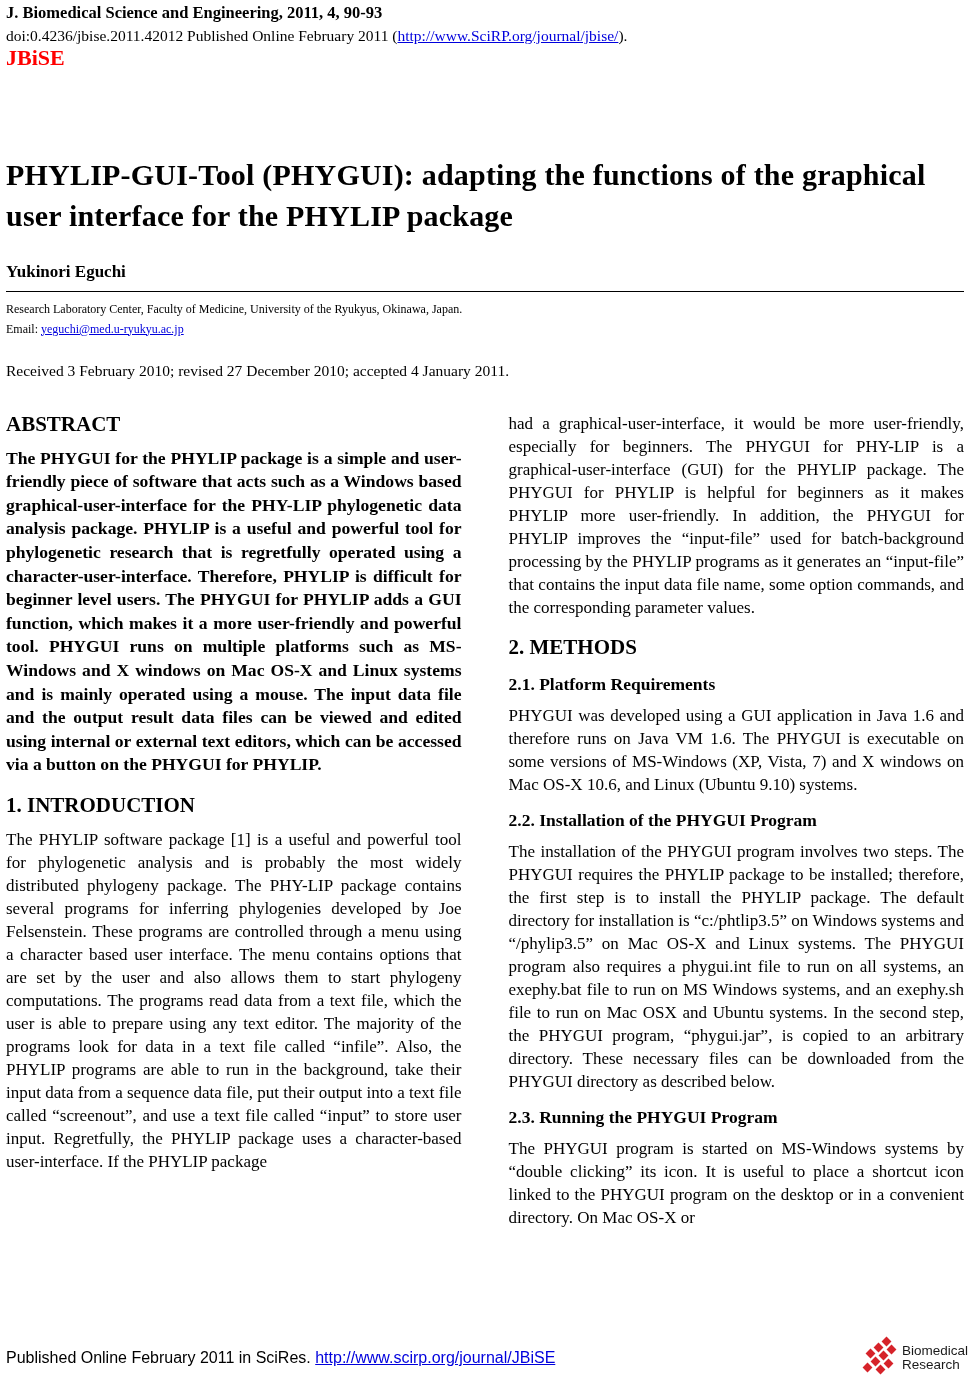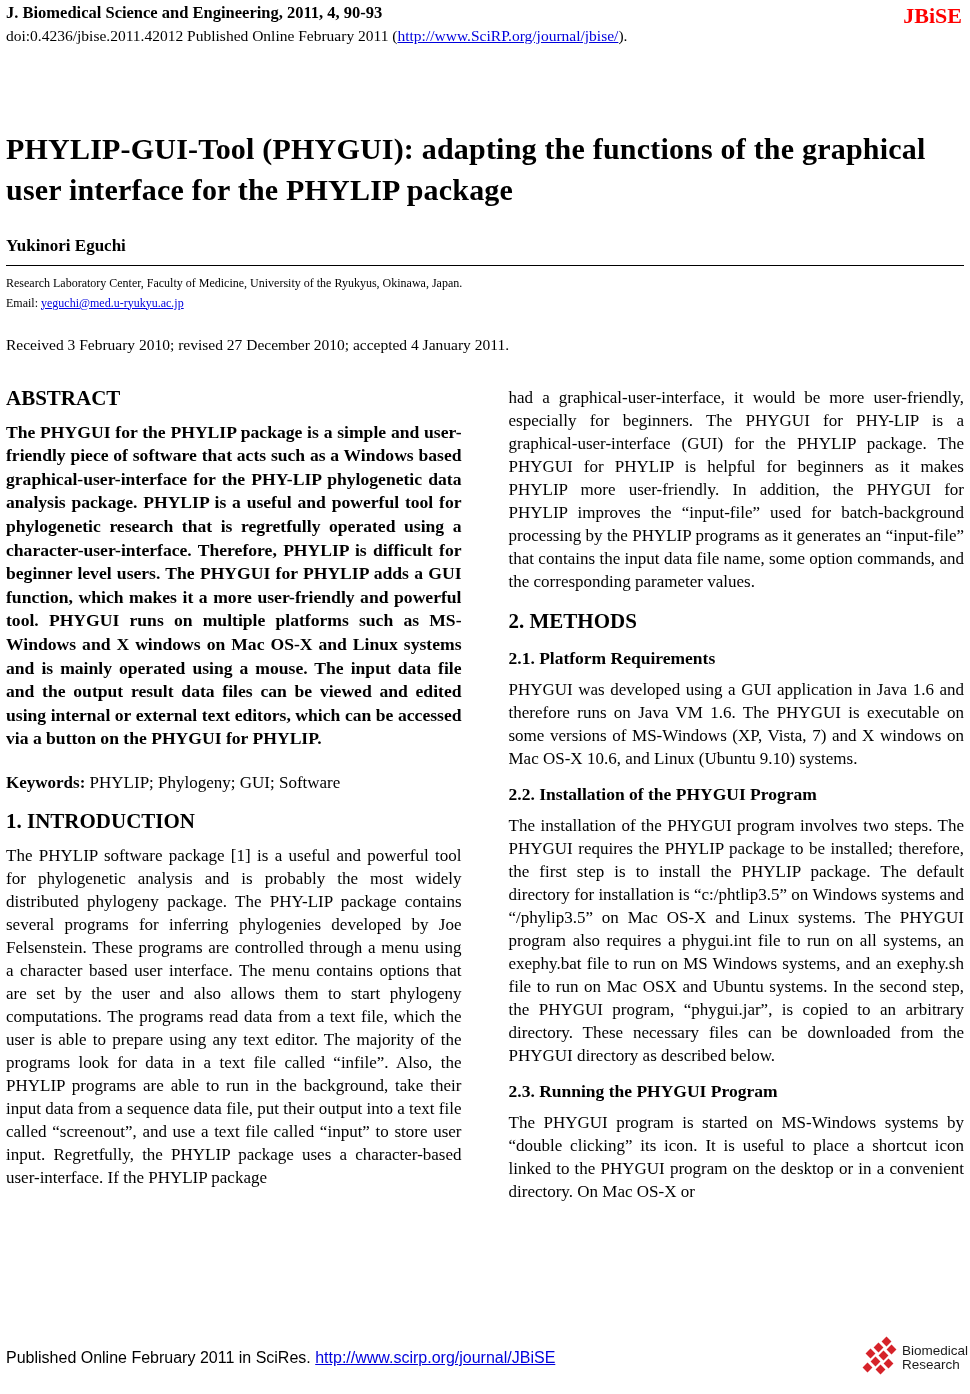--- a/index.html
+++ b/index.html
@@ -12,7 +12,7 @@
   .page{position:absolute;inset:0;padding:3px 6px 0 6px;box-sizing:border-box;}
 
   
-  .hdr{display:flex;justify-content:space-between;align-items:flex-start;}
+  .hdr{display:flex;justify-content:flex-end;align-items:flex-start;flex-direction:column;}
   .journal-line{font-weight:bold;font-size:16.5px;}
   .doi-line{font-size:15.5px;margin-top:4px;}
   .jbise{color:#ff0000;font-weight:bold;font-size:22px;padding-right:2px;}

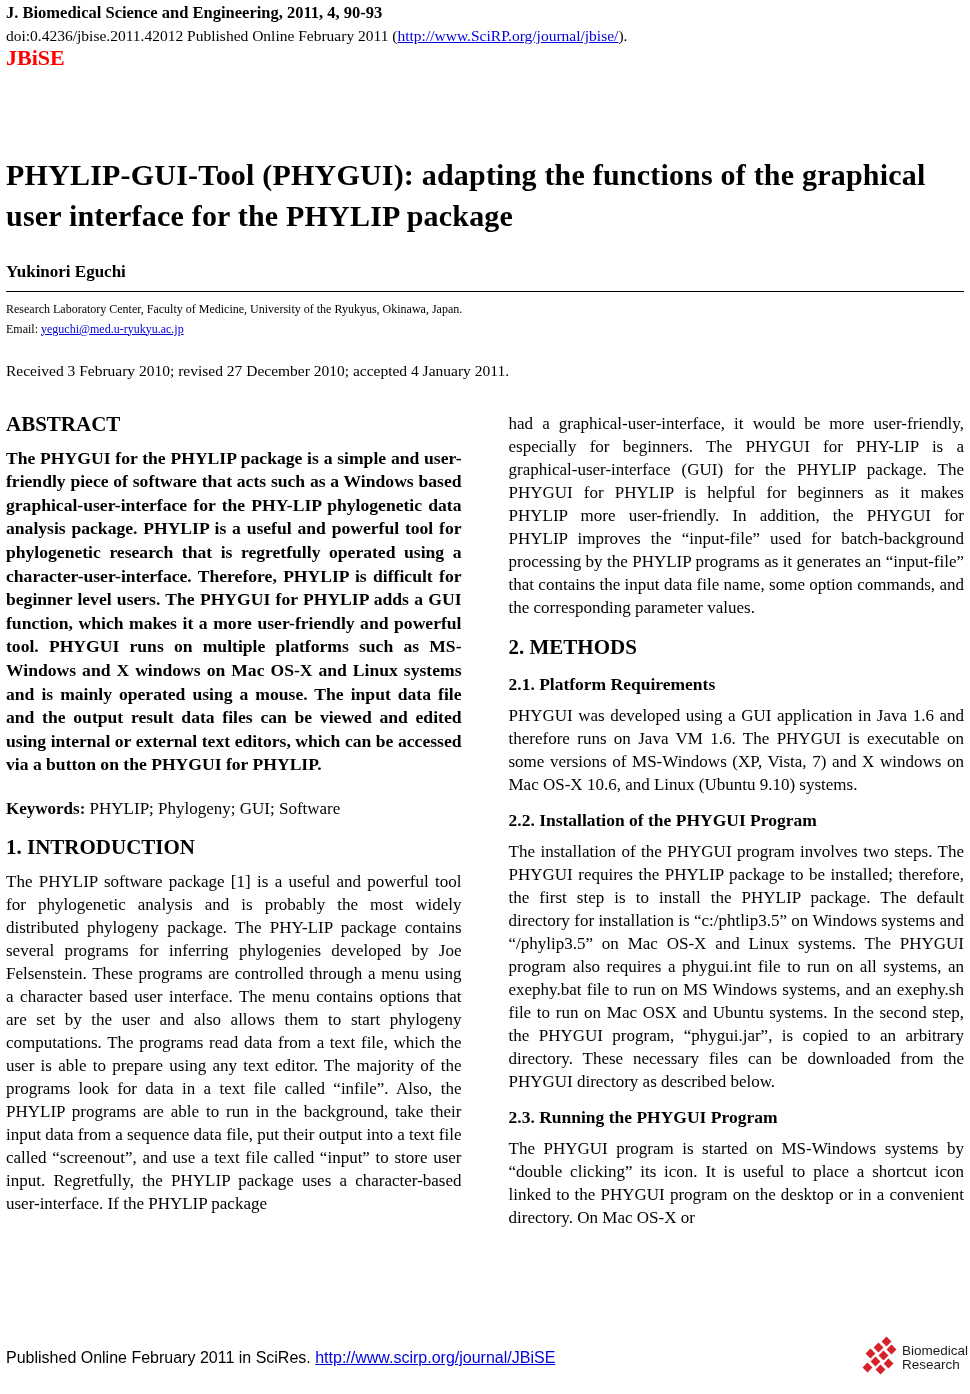--- a/index.html
+++ b/index.html
@@ -76,9 +76,6 @@
     <div class="col">
       <h2 class="sec">ABSTRACT</h2>
       <p class="abstract">The PHYGUI for the PHYLIP package is a simple and user-friendly piece of software that acts such as a Windows based graphical-user-interface for the PHY-LIP phylogenetic data analysis package. PHYLIP is a useful and powerful tool for phylogenetic research that is regretfully operated using a character-user-interface. Therefore, PHYLIP is difficult for beginner level users. The PHYGUI for PHYLIP adds a GUI function, which makes it a more user-friendly and powerful tool. PHYGUI runs on multiple platforms such as MS-Windows and X windows on Mac OS-X and Linux systems and is mainly operated using a mouse. The input data file and the output result data files can be viewed and edited using internal or external text editors, which can be accessed via a button on the PHYGUI for PHYLIP.</p>
-      <div class="kw">
-        <b>Keywords:</b><span> PHYLIP; Phylogeny; GUI; Software</span>
-      </div>
       <h2 class="sec mid">1. INTRODUCTION</h2>
       <p class="body">The PHYLIP software package [1] is a useful and powerful tool for phylogenetic analysis and is probably the most widely distributed phylogeny package. The PHY-LIP package contains several programs for inferring phylogenies developed by Joe Felsenstein. These programs are controlled through a menu using a character based user interface. The menu contains options that are set by the user and also allows them to start phylogeny computations. The programs read data from a text file, which the user is able to prepare using any text editor. The majority of the programs look for data in a text file called “infile”. Also, the PHYLIP programs are able to run in the background, take their input data from a sequence data file, put their output into a text file called “screenout”, and use a text file called “input” to store user input. Regretfully, the PHYLIP package uses a character-based user-interface. If the PHYLIP package</p>
     </div>

